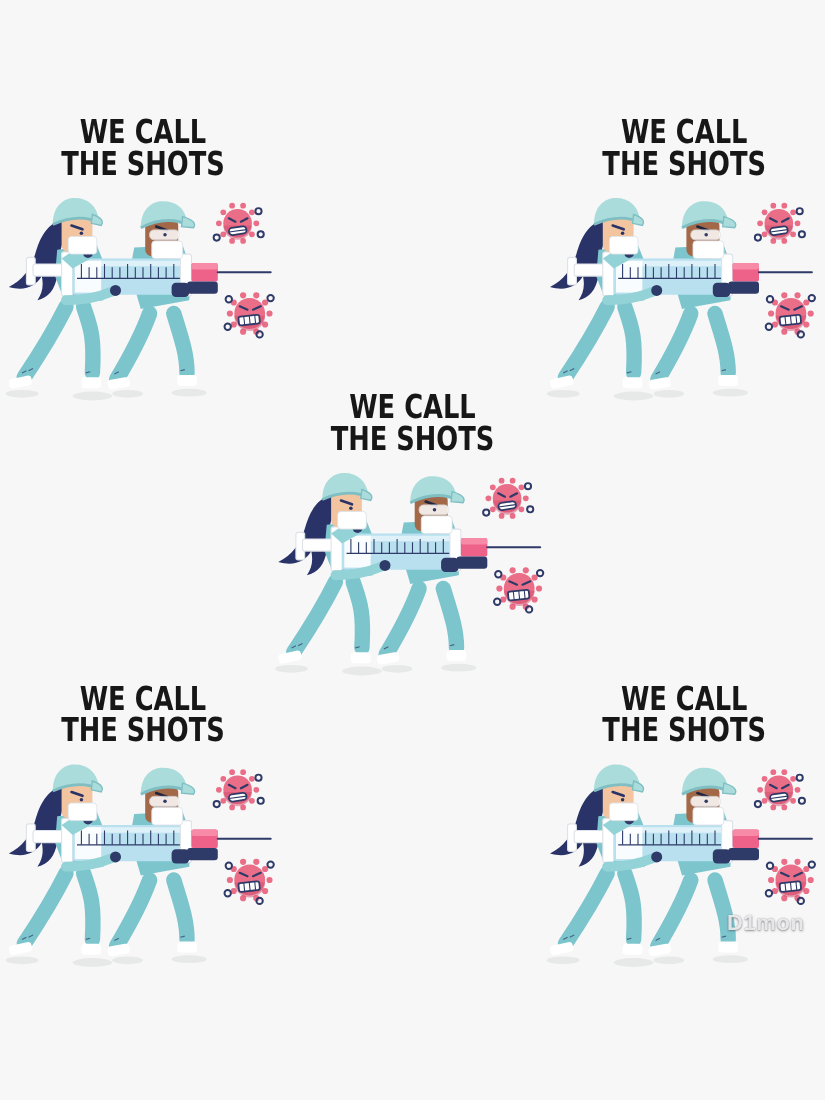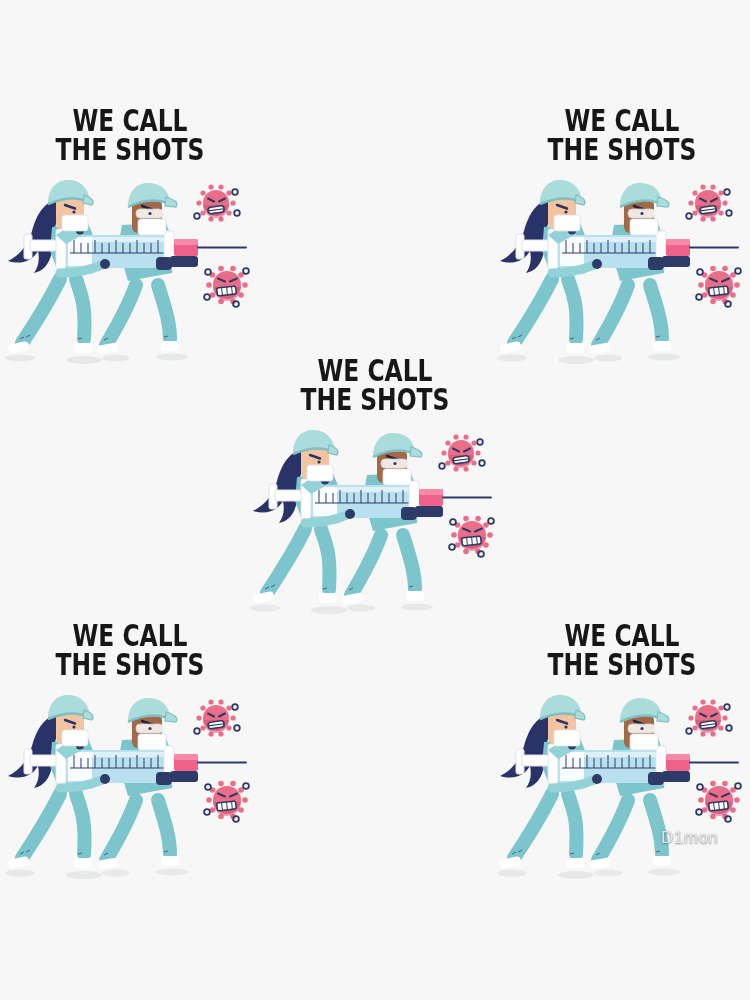--- a/index.html
+++ b/index.html
@@ -27,7 +27,7 @@
   .art{display:block;margin:9px auto 0 auto;}
   .watermark{
     position:absolute;left:661px;top:828px;
-    font-size:17px;font-weight:normal;letter-spacing:0.5px;
+    font-size:20px;font-weight:bold;letter-spacing:0.5px;
     color:rgba(255,255,255,0.82);
     text-shadow:0 1px 2px rgba(70,70,80,0.55), 0 0 1px rgba(70,70,80,0.5);
   }

